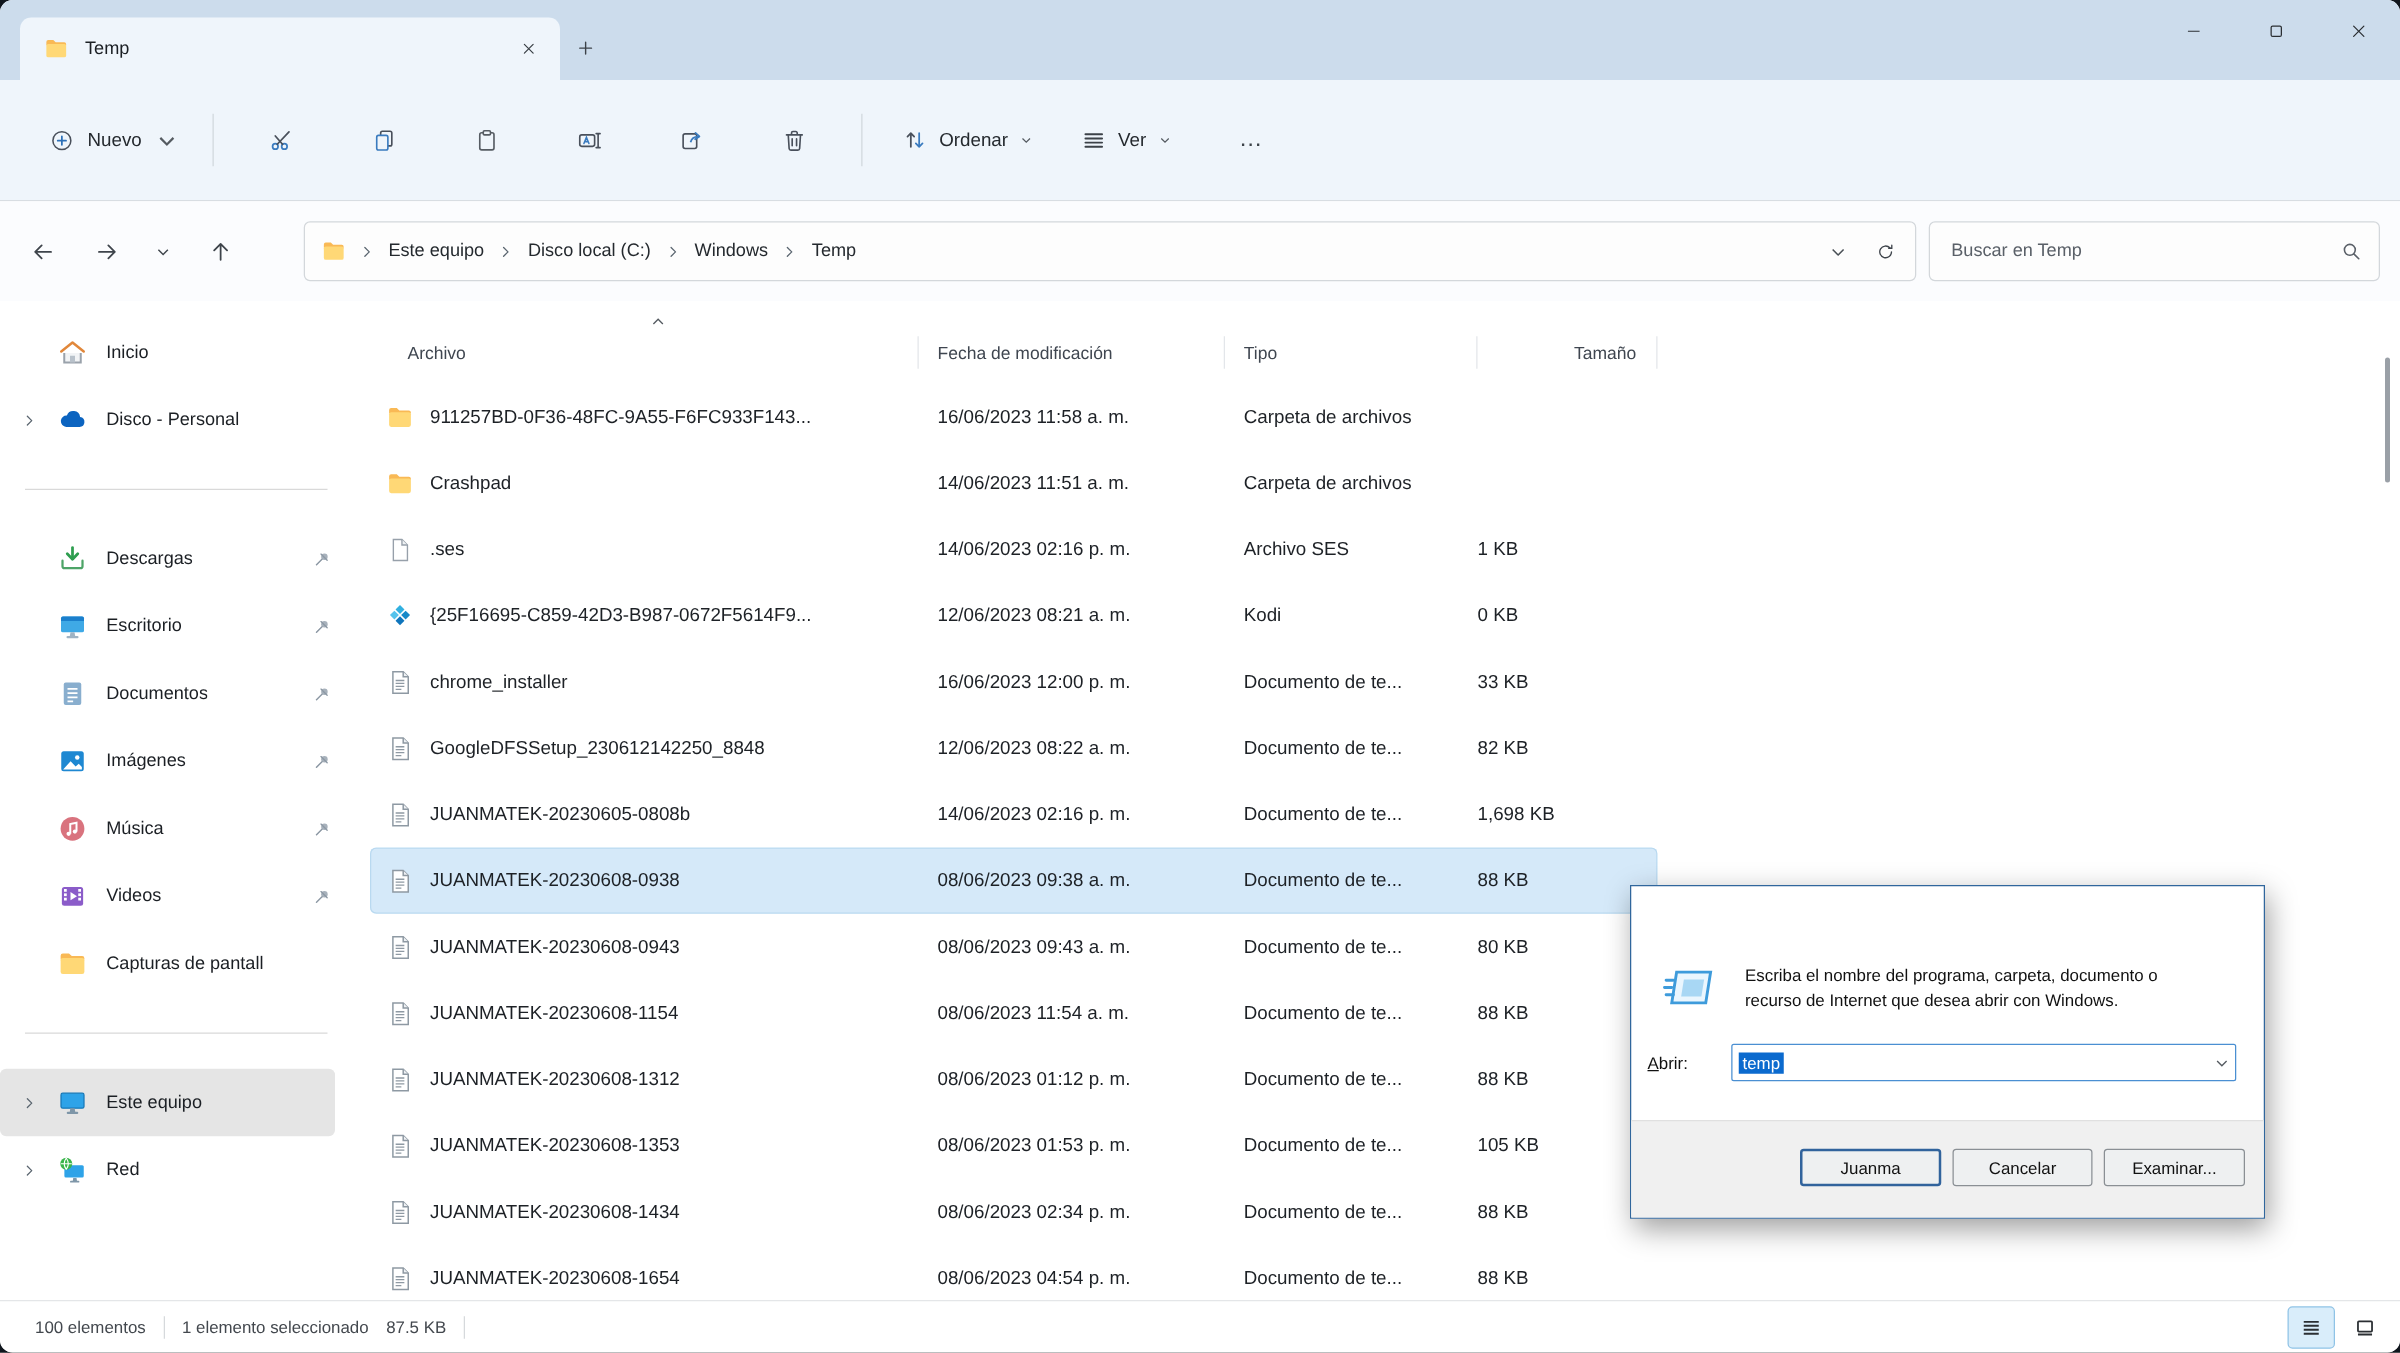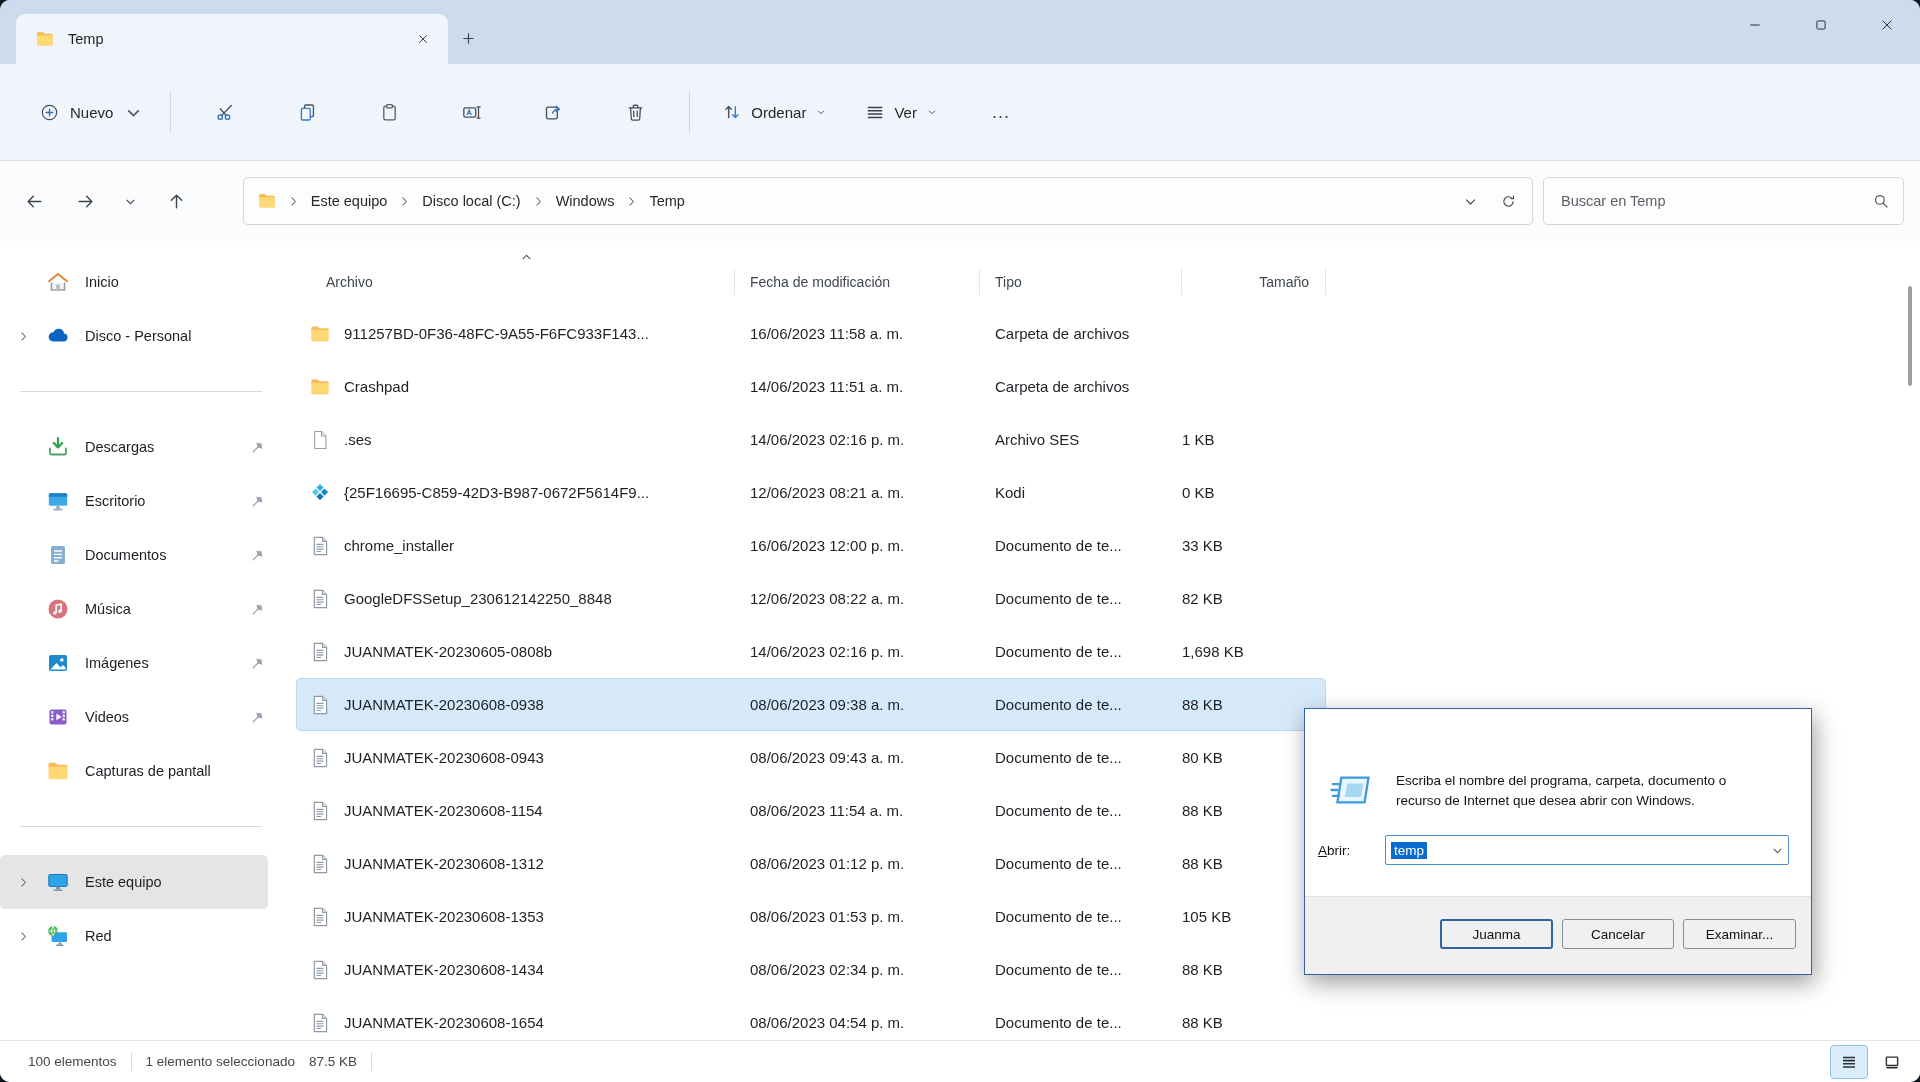--- a/index.html
+++ b/index.html
@@ -454,6 +454,24 @@
           <span class="sb-chev"></span>
           <span class="ic sb-ic" style="width:24px;height:24px">
             <svg viewBox="0 0 24 24">
+              <rect x="3" y="4" width="18" height="16" rx="2" fill="#1e88d2"></rect>
+              <circle cx="15.8" cy="9" r="1.8" fill="#fff"></circle>
+              <path d="M4.5 18.5l6-6.5 4 4.2 2.5-2.3 2.5 2.6v2z" fill="#fff"></path>
+            </svg>
+          </span>
+          <span class="sb-label">Imágenes</span>
+          <span class="ic sb-pin" style="width:16px;height:16px">
+            <svg viewBox="0 0 24 24">
+              <circle cx="14.3" cy="9.7" r="3.9" fill="#a7b1bb"></circle>
+              <path d="M11.4 12.6L4.8 19.2" stroke="#8c98a4" stroke-width="1.8" stroke-linecap="round"></path>
+              <path d="M10.2 6.4l7.4 7.4" stroke="#8c98a4" stroke-width="1.6" stroke-linecap="round"></path>
+            </svg>
+          </span>
+        </div>
+        <div class="sb-item">
+          <span class="sb-chev"></span>
+          <span class="ic sb-ic" style="width:24px;height:24px">
+            <svg viewBox="0 0 24 24">
               <circle cx="12" cy="12" r="9.5" fill="#d9737e"></circle>
               <path d="M10.2 16V8.2l5-1v7" fill="none" stroke="#fff" stroke-width="1.6"></path>
               <circle cx="8.9" cy="16" r="1.7" fill="#fff"></circle>
@@ -461,24 +479,6 @@
             </svg>
           </span>
           <span class="sb-label">Música</span>
-          <span class="ic sb-pin" style="width:16px;height:16px">
-            <svg viewBox="0 0 24 24">
-              <circle cx="14.3" cy="9.7" r="3.9" fill="#a7b1bb"></circle>
-              <path d="M11.4 12.6L4.8 19.2" stroke="#8c98a4" stroke-width="1.8" stroke-linecap="round"></path>
-              <path d="M10.2 6.4l7.4 7.4" stroke="#8c98a4" stroke-width="1.6" stroke-linecap="round"></path>
-            </svg>
-          </span>
-        </div>
-        <div class="sb-item">
-          <span class="sb-chev"></span>
-          <span class="ic sb-ic" style="width:24px;height:24px">
-            <svg viewBox="0 0 24 24">
-              <rect x="3" y="4" width="18" height="16" rx="2" fill="#1e88d2"></rect>
-              <circle cx="15.8" cy="9" r="1.8" fill="#fff"></circle>
-              <path d="M4.5 18.5l6-6.5 4 4.2 2.5-2.3 2.5 2.6v2z" fill="#fff"></path>
-            </svg>
-          </span>
-          <span class="sb-label">Imágenes</span>
           <span class="ic sb-pin" style="width:16px;height:16px">
             <svg viewBox="0 0 24 24">
               <circle cx="14.3" cy="9.7" r="3.9" fill="#a7b1bb"></circle>

